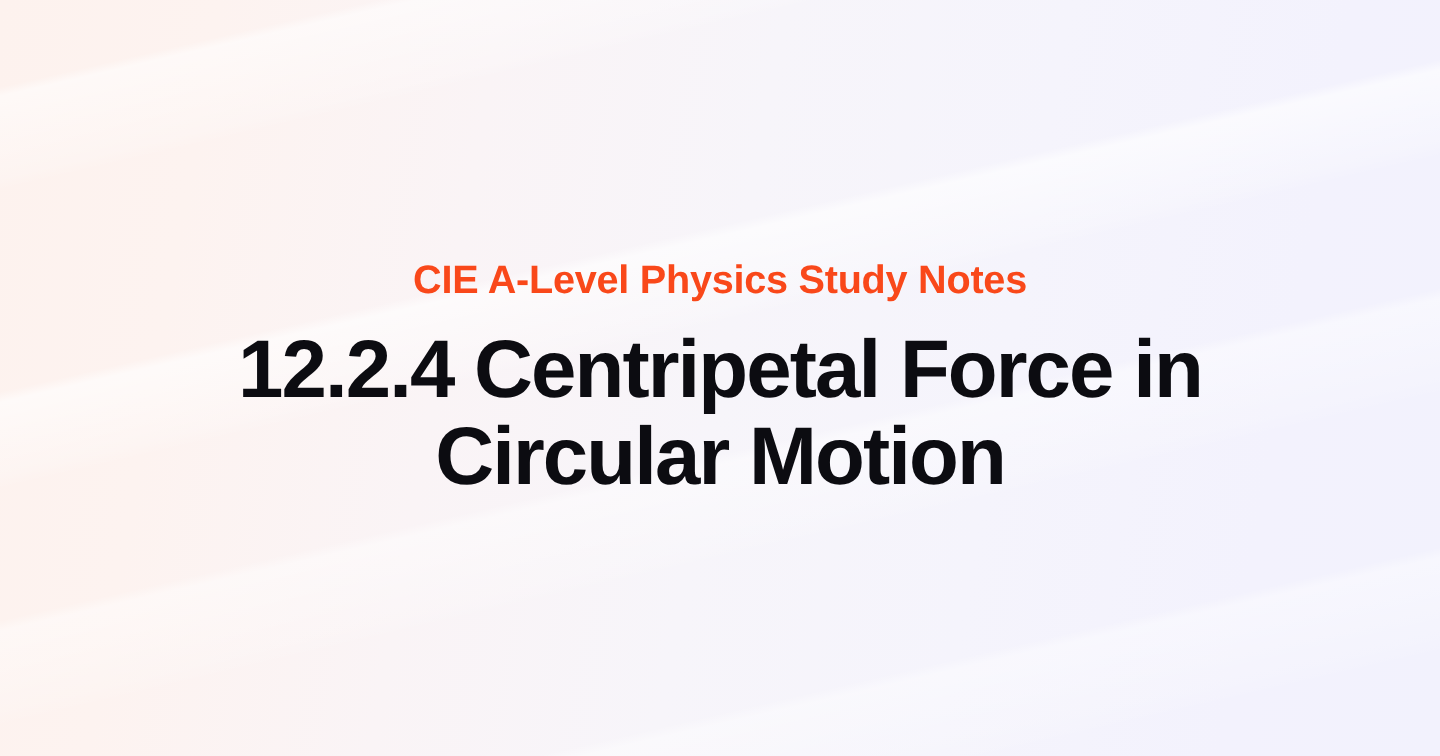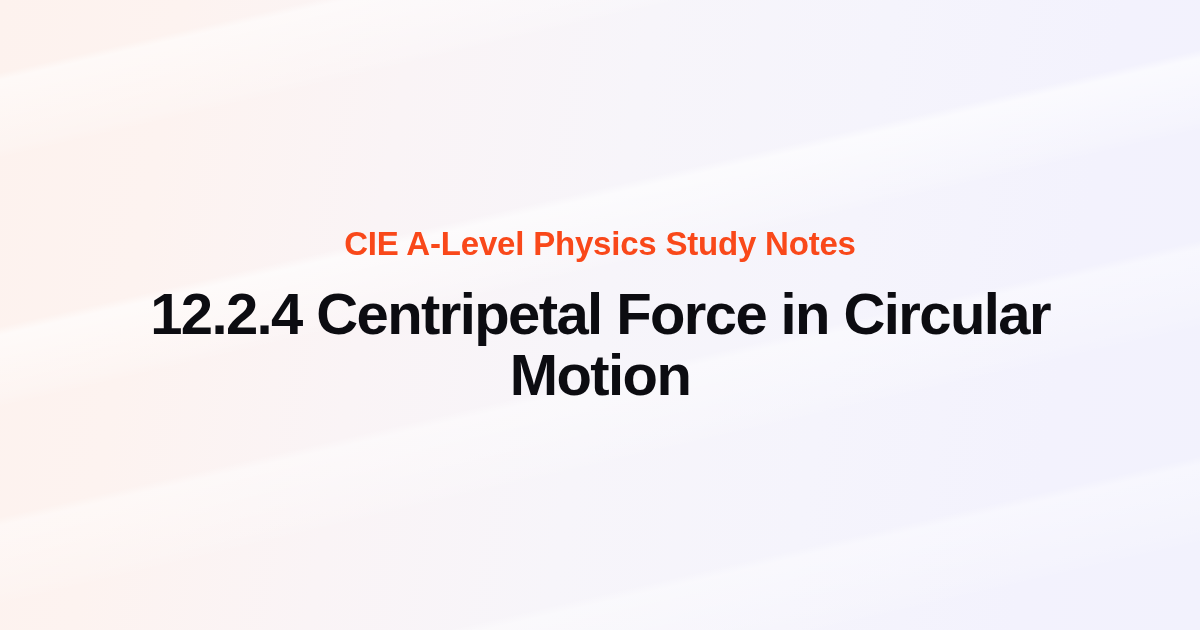--- a/index.html
+++ b/index.html
@@ -85,7 +85,7 @@
 
   .headline {
     font-family: "Liberation Sans", sans-serif;
-    font-size: 58px;
+    font-size: 68px;
     font-weight: bold;
     letter-spacing: -1.6px;
     color: #0c0c11;

